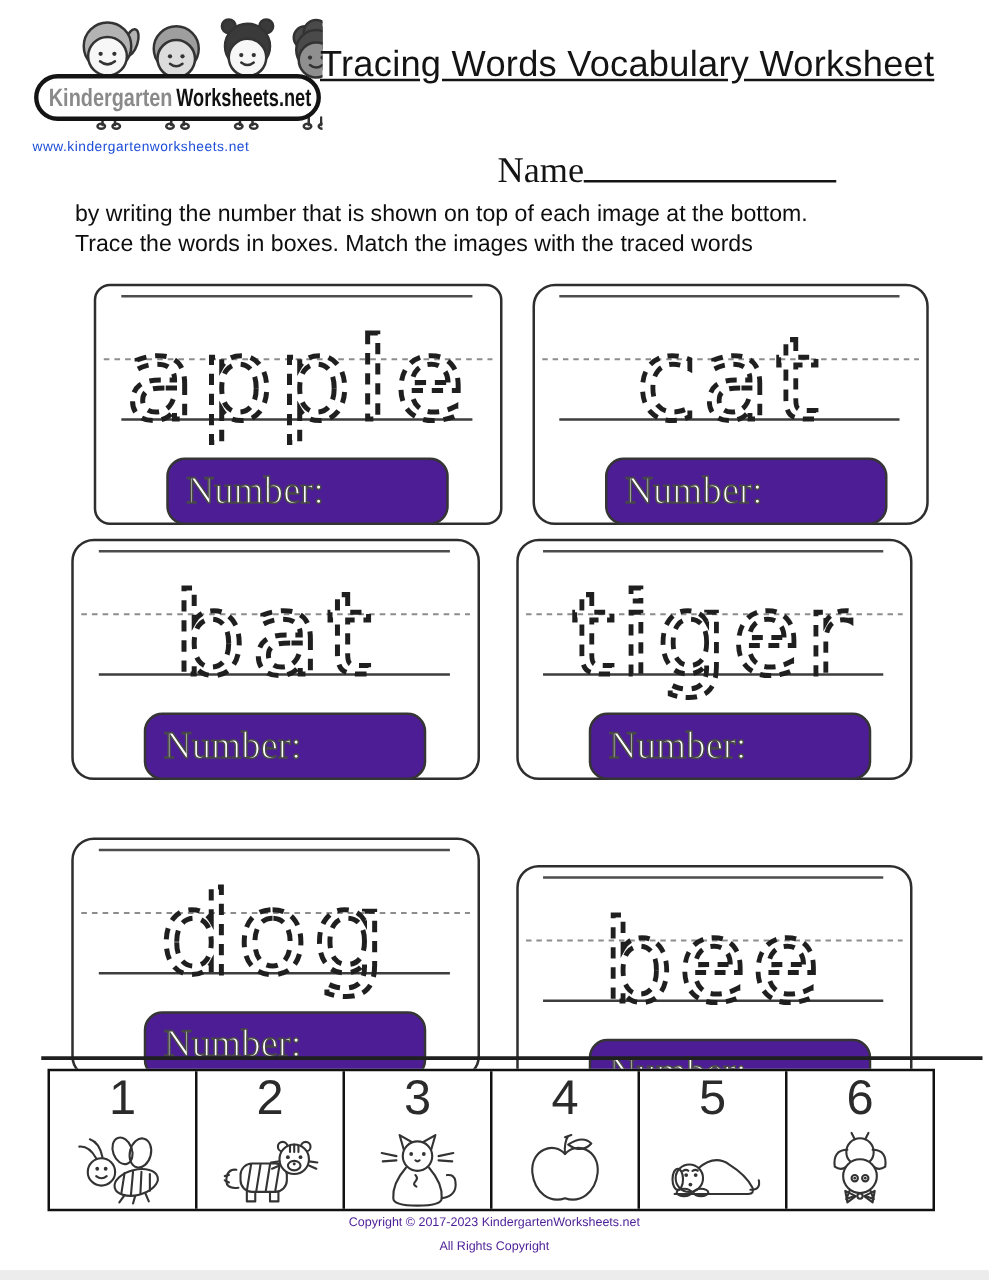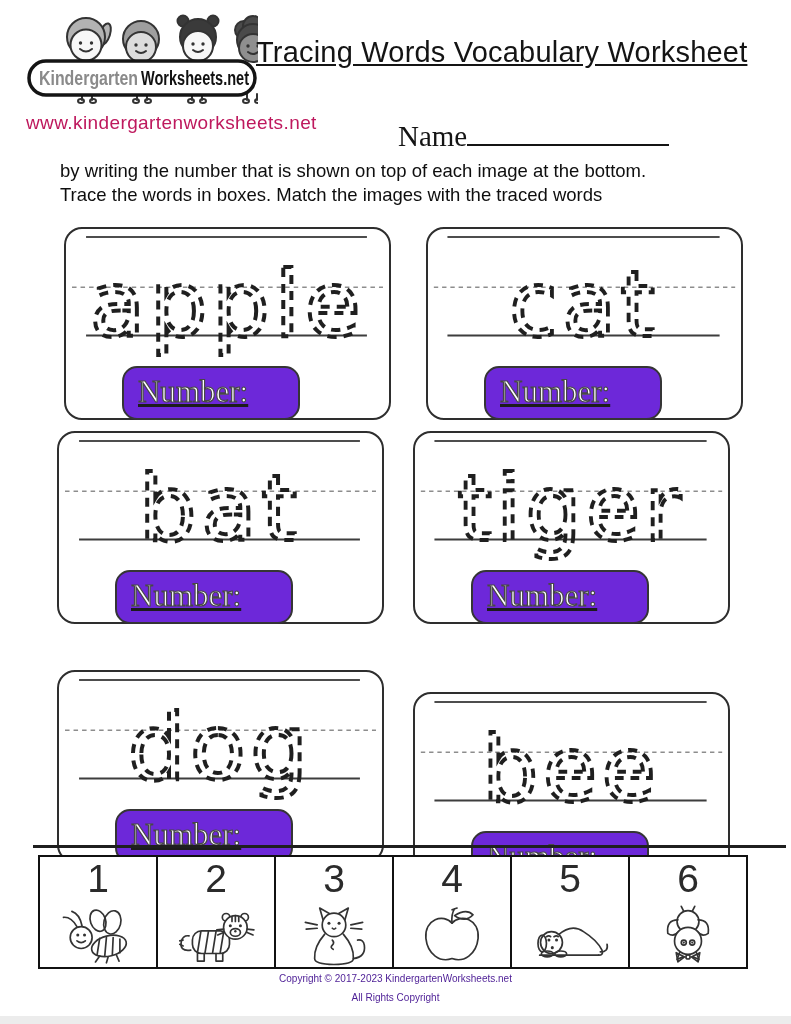--- a/index.html
+++ b/index.html
@@ -7,7 +7,7 @@
         font-family:"Liberation Sans",sans-serif;color:#1c1c1c;}
   
   .logo-wrap{position:absolute;left:26px;top:4px;}
-  .site-url{position:absolute;left:26px;top:112px;font-size:19px;color:#be185d;letter-spacing:.4px;}
+  .site-url{position:absolute;left:26px;top:112px;font-size:11px;color:#1d4ed8;letter-spacing:.4px;}
   .title{position:absolute;left:256px;top:36px;font-size:29px;letter-spacing:.2px;color:#141414;
          white-space:nowrap;font-weight:400;text-decoration:underline;}
   .name-row{position:absolute;left:398px;top:114px;font-size:29px;color:#141414;white-space:nowrap;font-family:Liberation Serif, serif;}

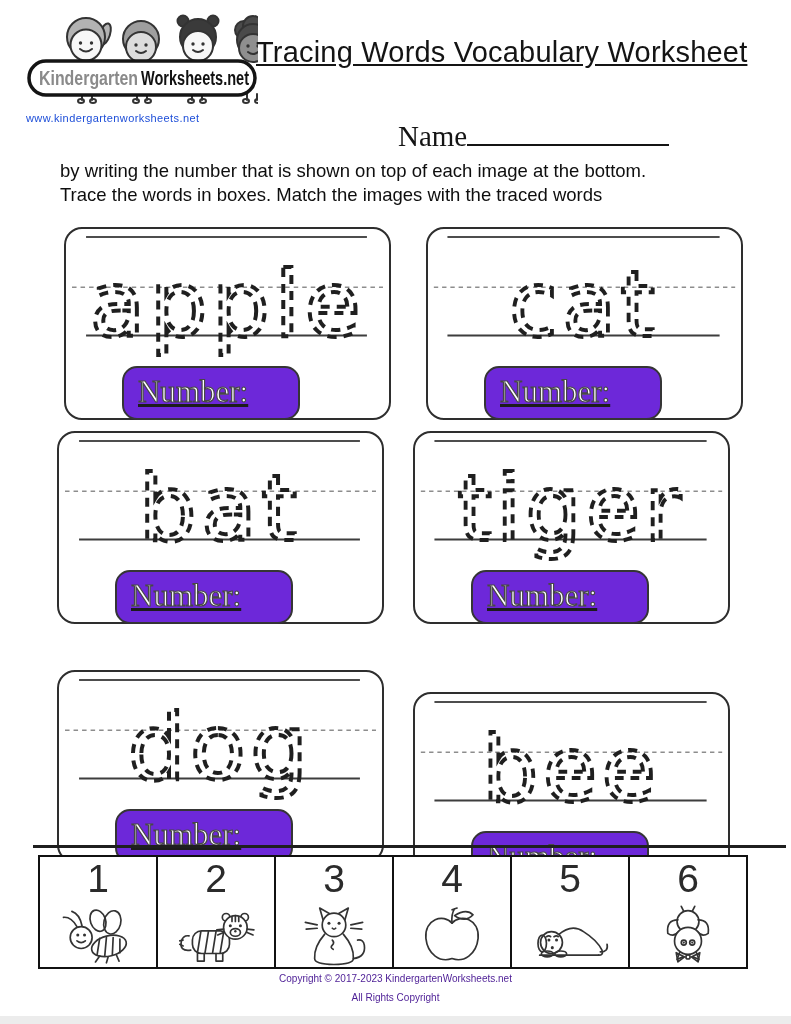--- a/index.html
+++ b/index.html
@@ -106,7 +106,7 @@
     <div>Trace the words in boxes. Match the images with the traced words</div>
   </div>
 
-  <div class="word-box" style="left:64px;top:227px;">
+  <div class="word-box" style="left:75px;top:227px;border-radius:13px;">
     <svg class="trace-area" viewBox="0 0 322 188" preserveAspectRatio="none">
       <line x1="20" y1="8" x2="300" y2="8" stroke="#4d4d4d" stroke-width="2"></line>
       <line x1="6" y1="58" x2="316" y2="58" stroke="#8d8d8d" stroke-width="1.6" stroke-dasharray="4.5 4"></line>

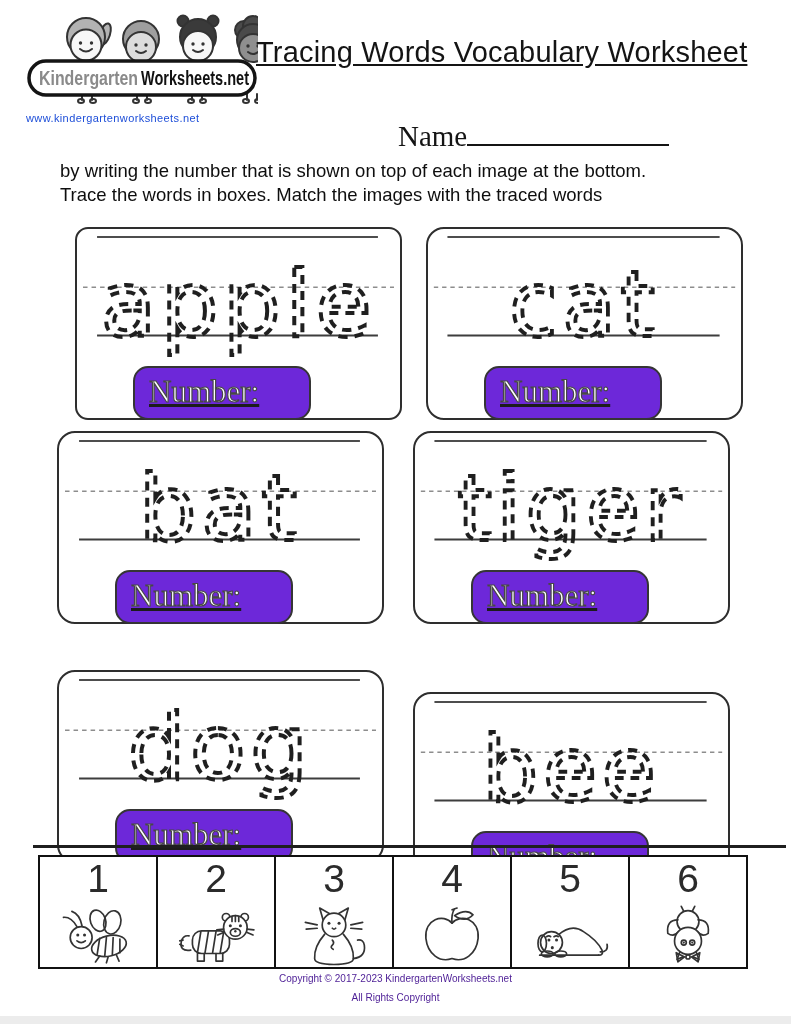--- a/index.html
+++ b/index.html
@@ -20,8 +20,8 @@
   .trace-area{position:absolute;left:0;top:0;width:100%;height:100%;}
   .trace-word{font-family:"DejaVu Sans",sans-serif;fill:none;stroke:#1f1f1f;stroke-width:4;
               stroke-dasharray:9 7;letter-spacing:5px;}
-  .number-box{position:absolute;left:56px;bottom:-2px;width:178px;height:54px;background:#6d28d9;
-              border:2.5px solid #353535;border-radius:15px;box-sizing:border-box;text-decoration:underline;}
+  .number-box{position:absolute;left:56px;bottom:-2px;width:226px;height:54px;background:#4c1d95;
+              border:2.5px solid #353535;border-radius:15px;box-sizing:border-box;}
   .number-label{display:block;margin-left:14px;font-family:"Liberation Serif",serif;font-size:31px;
                 line-height:48px;color:#ffffff;-webkit-text-stroke:1.2px #474747;}
   

